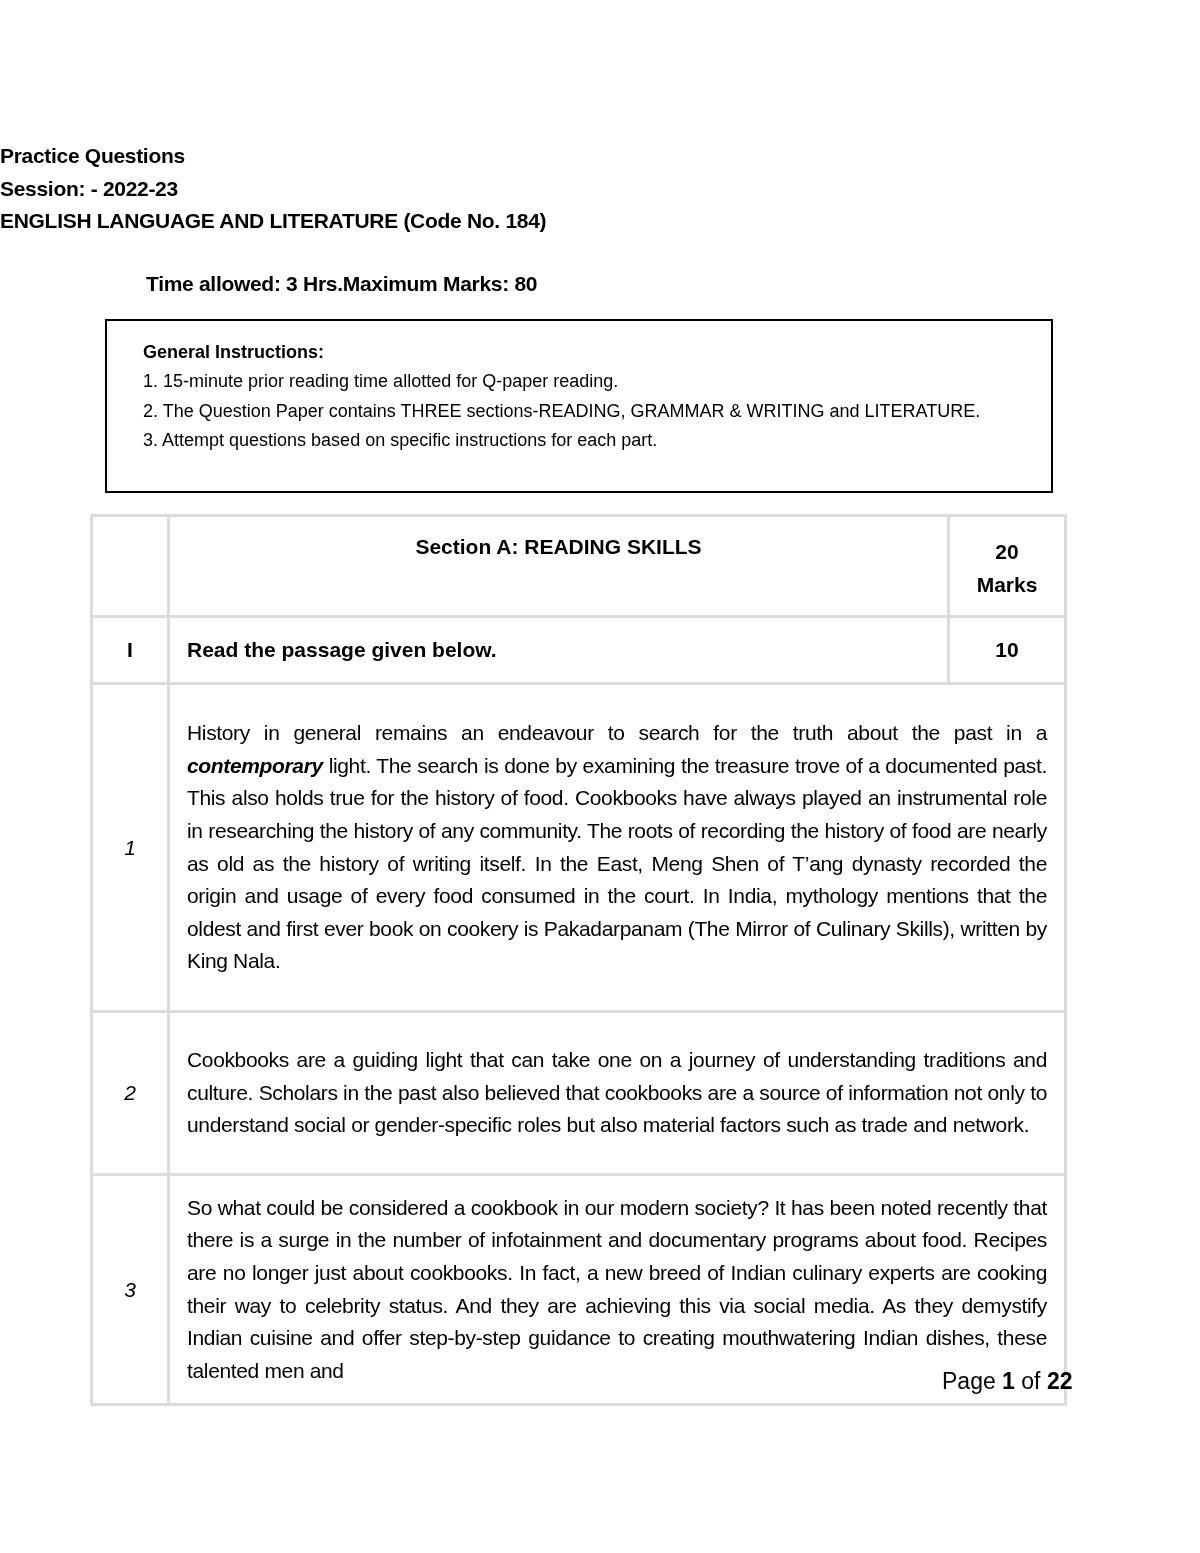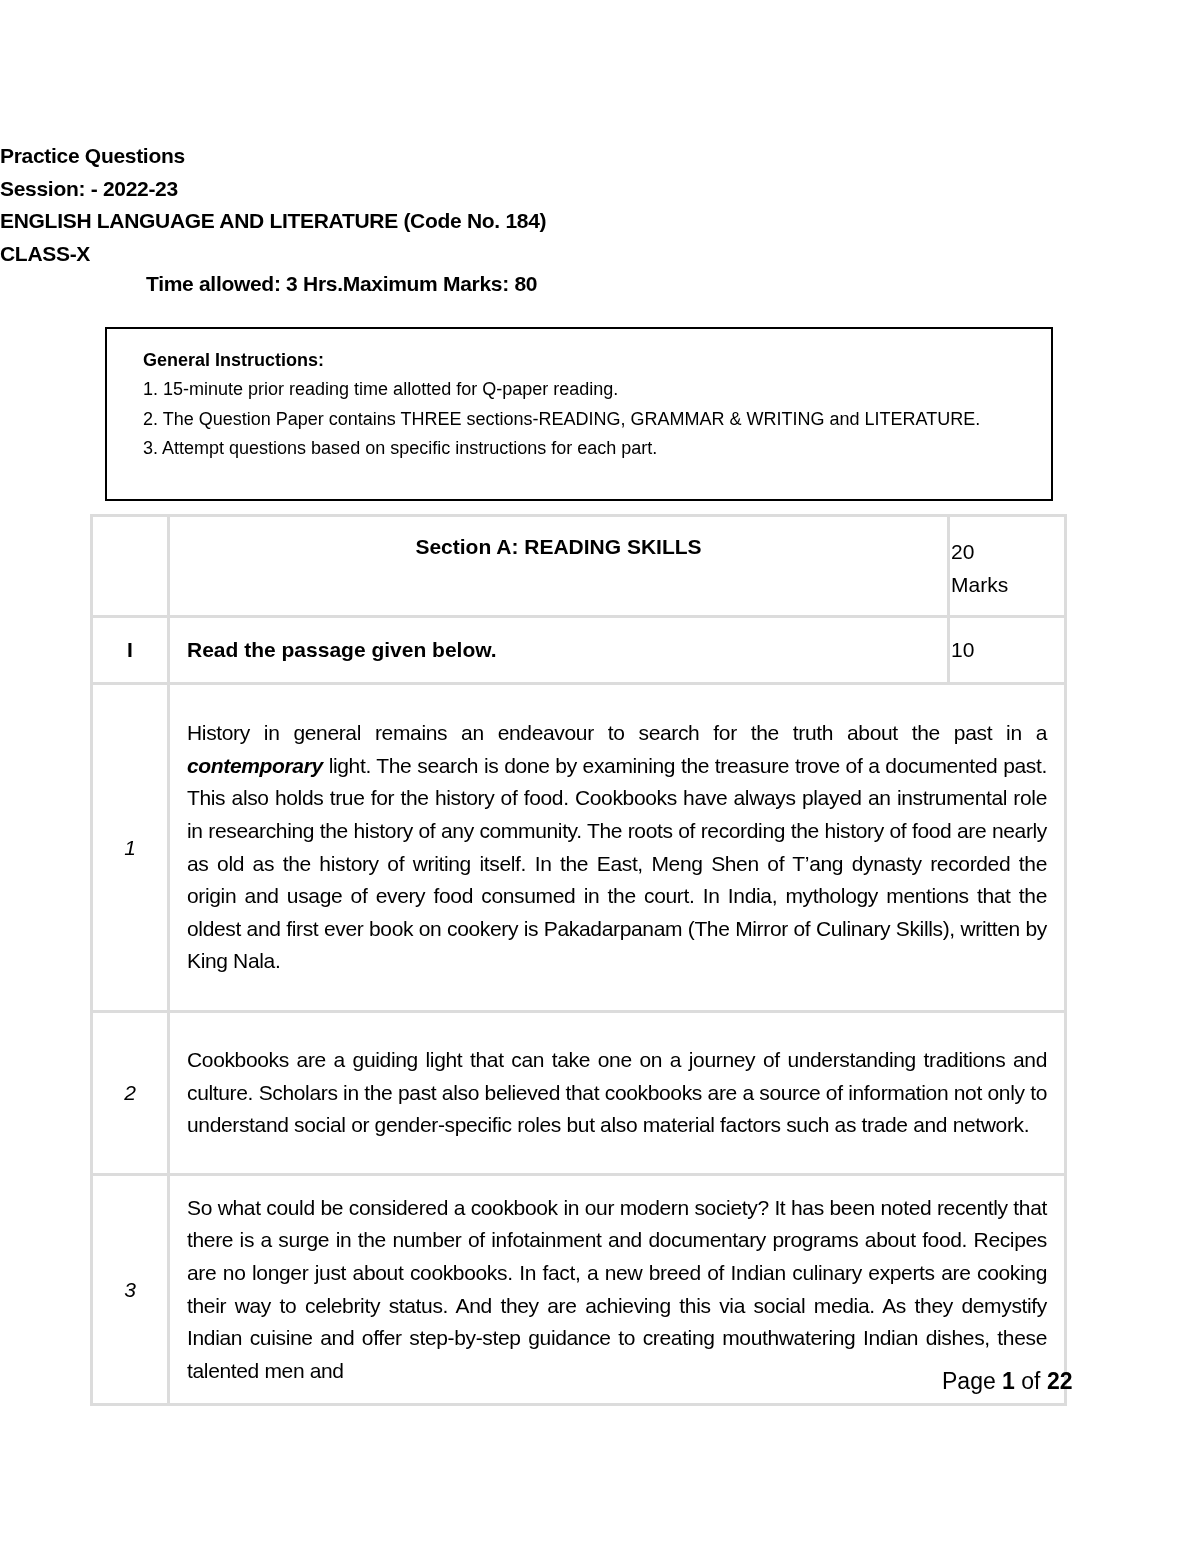--- a/index.html
+++ b/index.html
@@ -30,7 +30,6 @@
   <div class="line">Practice Questions</div>
   <div class="line">Session: - 2022-23</div>
   <div class="line">ENGLISH LANGUAGE AND LITERATURE (Code No. 184)</div>
-  <div class="line">CLASS-X</div>
 </div>
 
 <div class="meta-row">

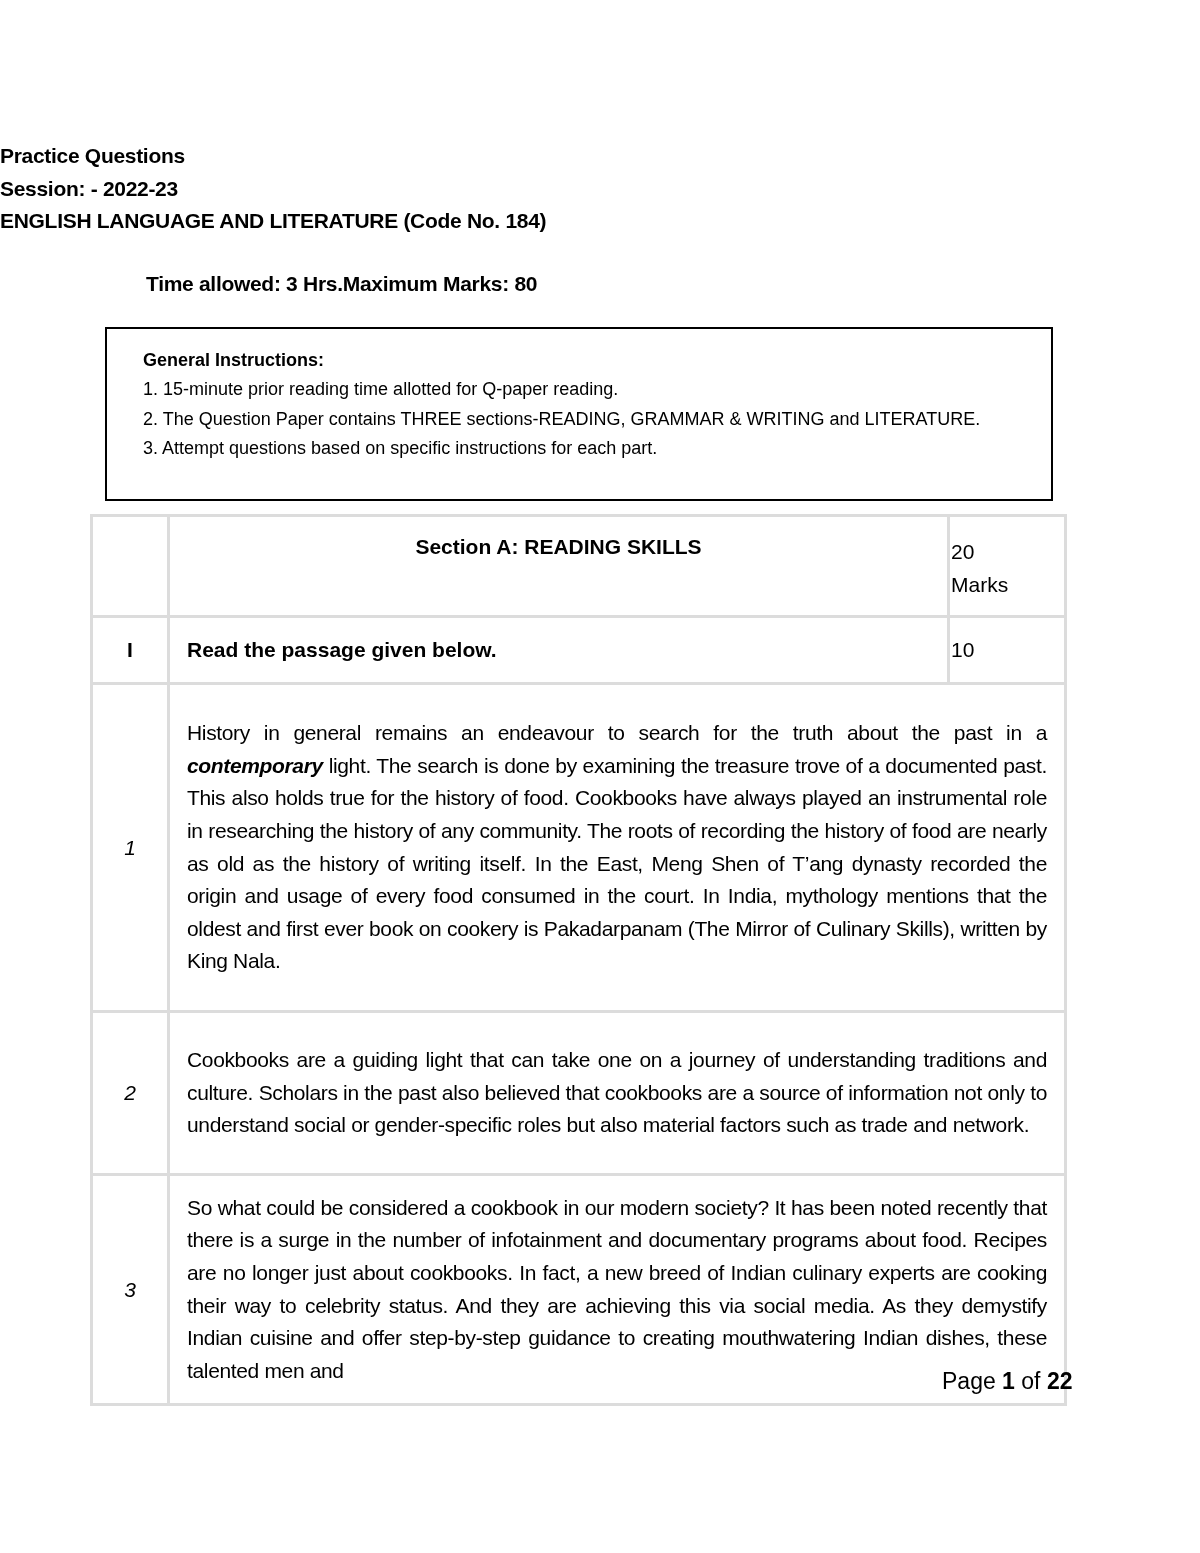--- a/index.html
+++ b/index.html
@@ -7,7 +7,7 @@
   .header { position:absolute; left:0; top:140px; width:1200px; }
   .header .line { font-size:21px; font-weight:bold; line-height:32.5px; letter-spacing:-0.3px; }
   .meta-row { position:absolute; top:272px; left:146px; width:908px; display:flex; font-size:21px; font-weight:bold; letter-spacing:-0.3px; }
-  .instr-box { position:absolute; left:105px; top:319px; width:948px; height:174px; border:2.5px solid #000; box-sizing:border-box; padding:16px 36px 0 36px;margin-top:8px; }
+  .instr-box { position:absolute; left:105px; top:319px; width:948px; height:174px; border:2.5px solid #000; box-sizing:border-box; padding:16px 36px 0 36px; }
   .instr-box .title { font-size:18px; font-weight:bold; line-height:30px; }
   .instr-box .item { font-size:18px; line-height:29.5px; }
   table.qtable { position:absolute; left:90px; top:514px; width:977px; border-collapse:collapse; }

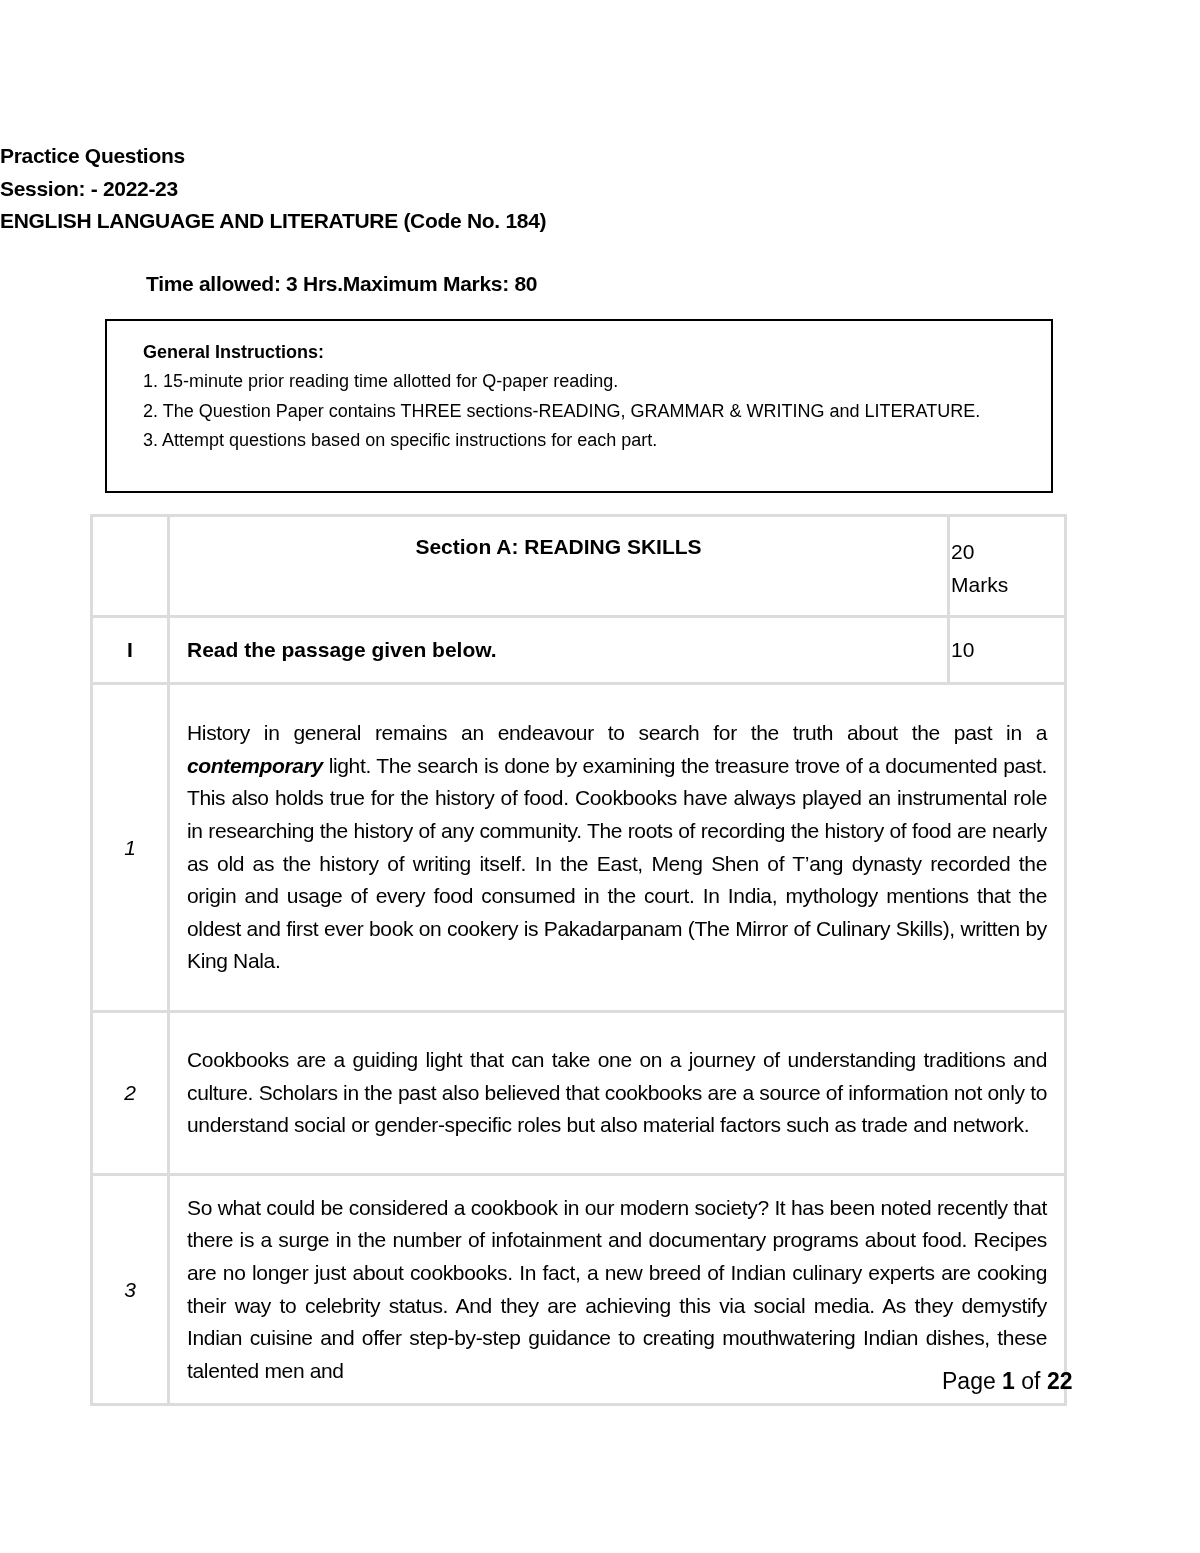--- a/index.html
+++ b/index.html
@@ -13,7 +13,7 @@
   table.qtable { position:absolute; left:90px; top:514px; width:977px; border-collapse:collapse; }
   table.qtable td { border:3px solid #dcdcdc; vertical-align:middle; font-size:21px; }
   td.num { width:72px; text-align:center; }
-  td.marks { width:112px; font-weight:normal; }
+  td.marks { width:112px; text-align:center; font-weight:bold; }
   td.body { padding:0 17px; }
   .sec-title { font-weight:bold; text-align:center; vertical-align:top !important; padding-top:18px !important; }
   .marks-top { vertical-align:top !important; padding-top:18px; line-height:33px; }

